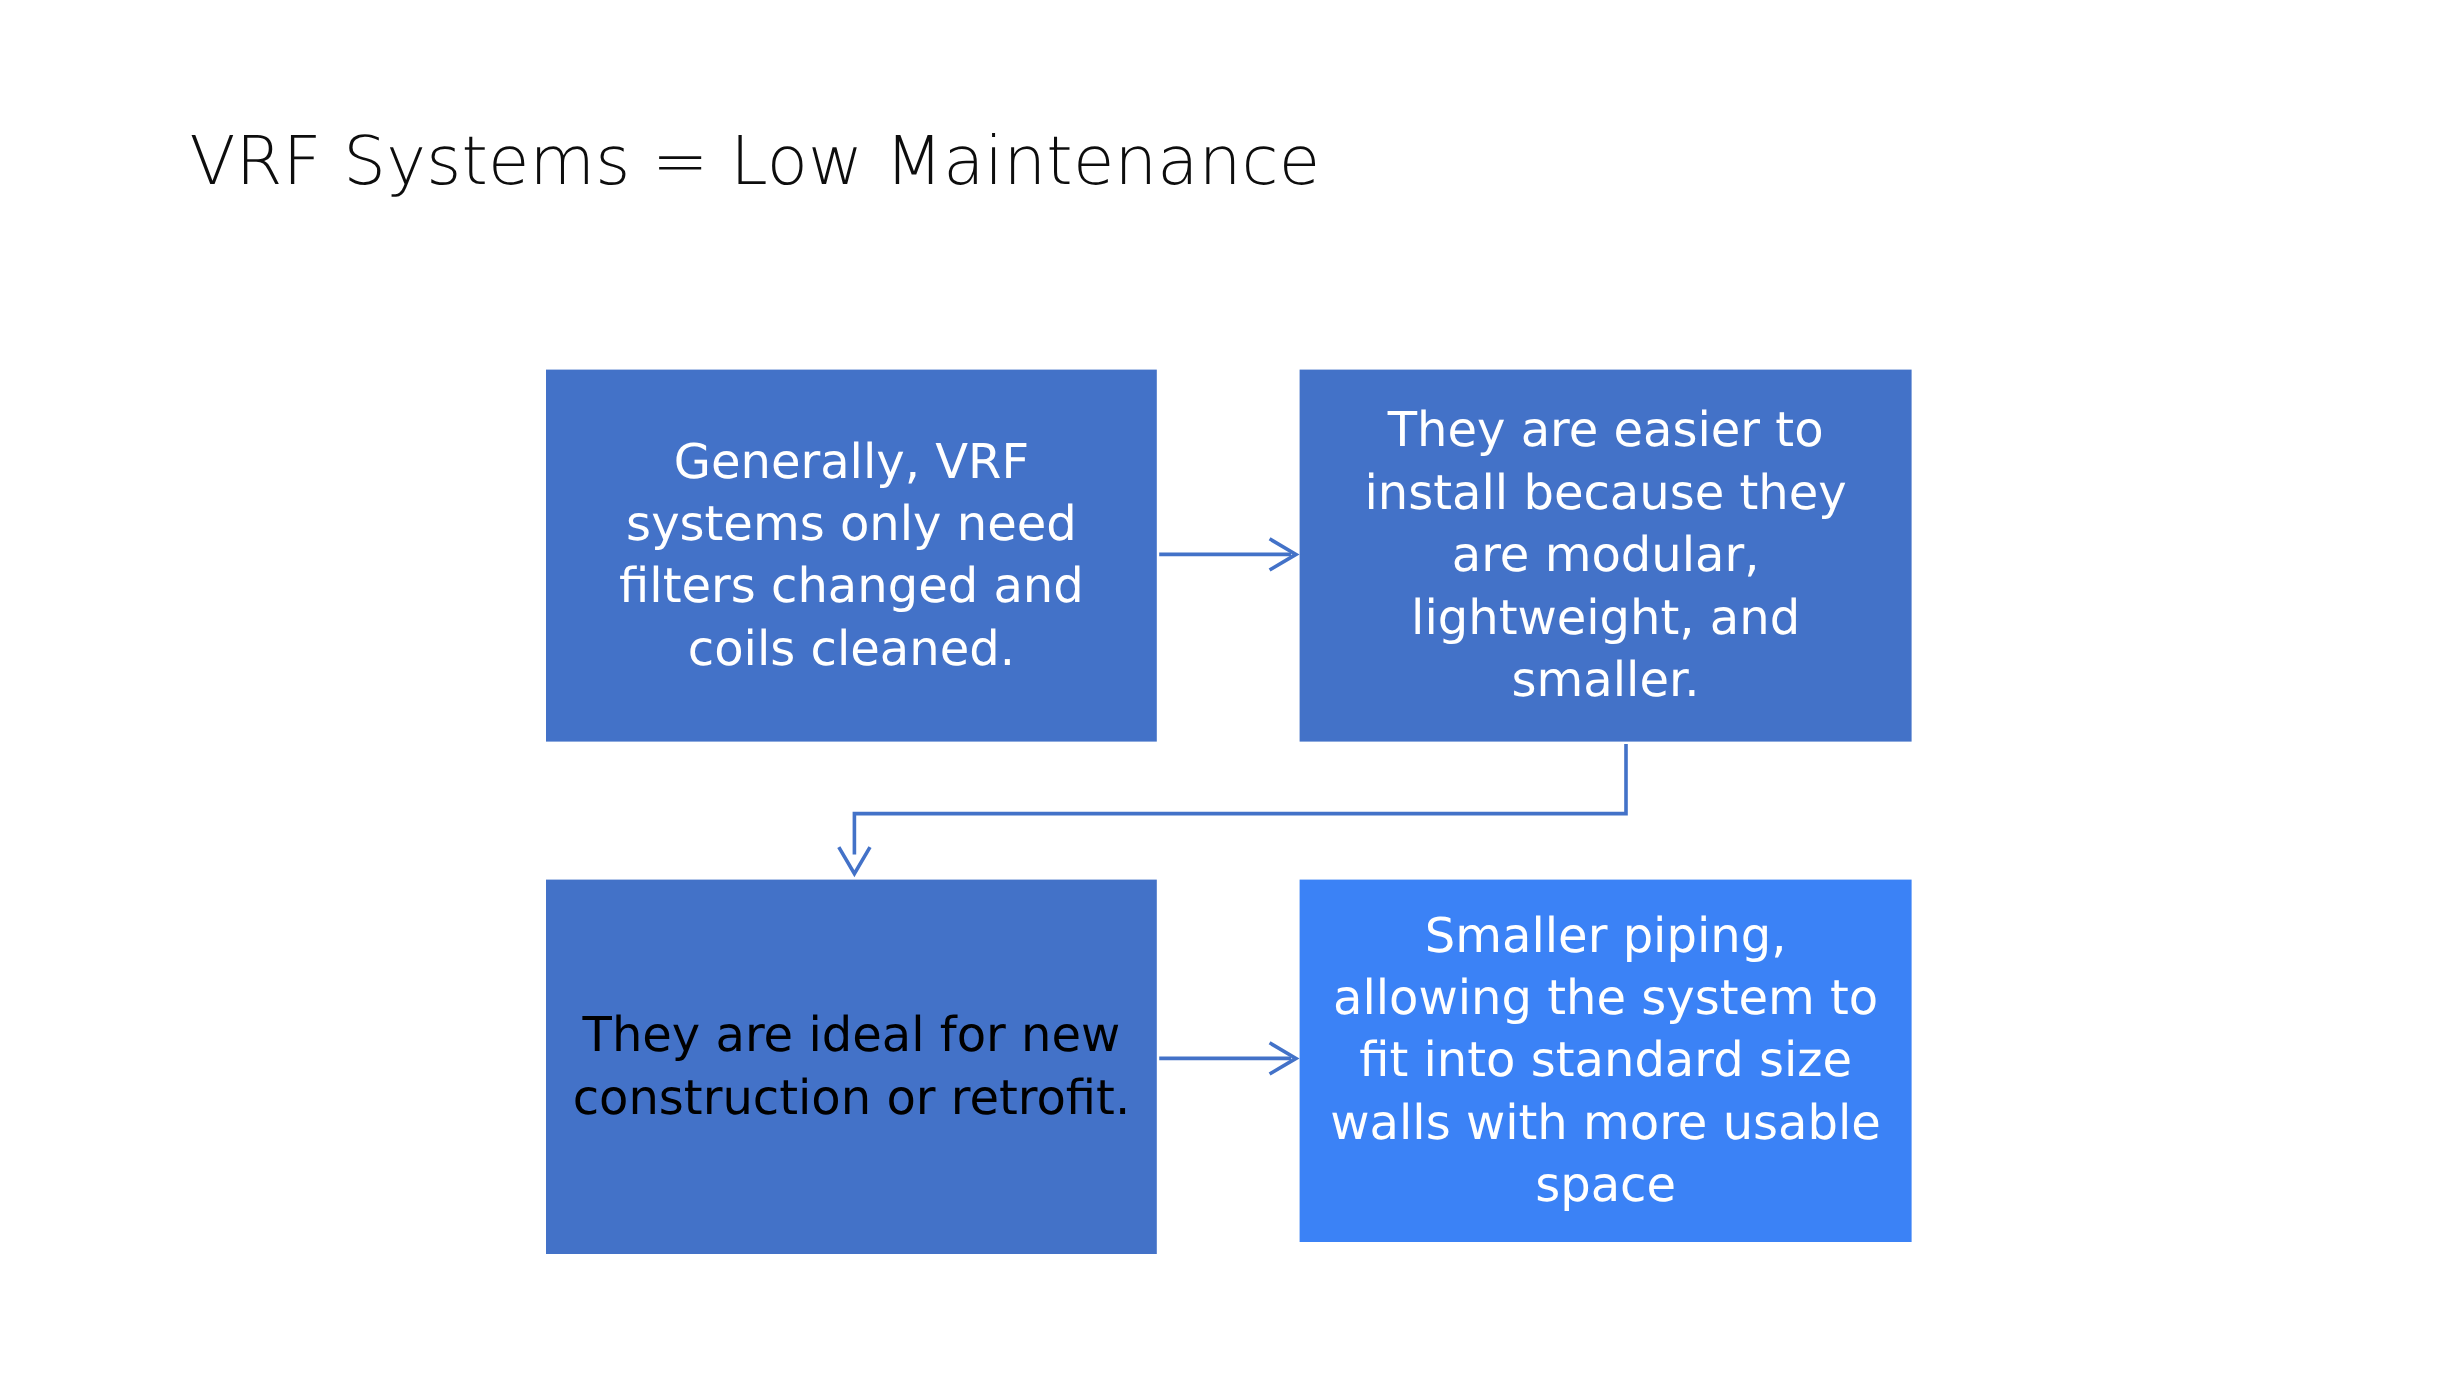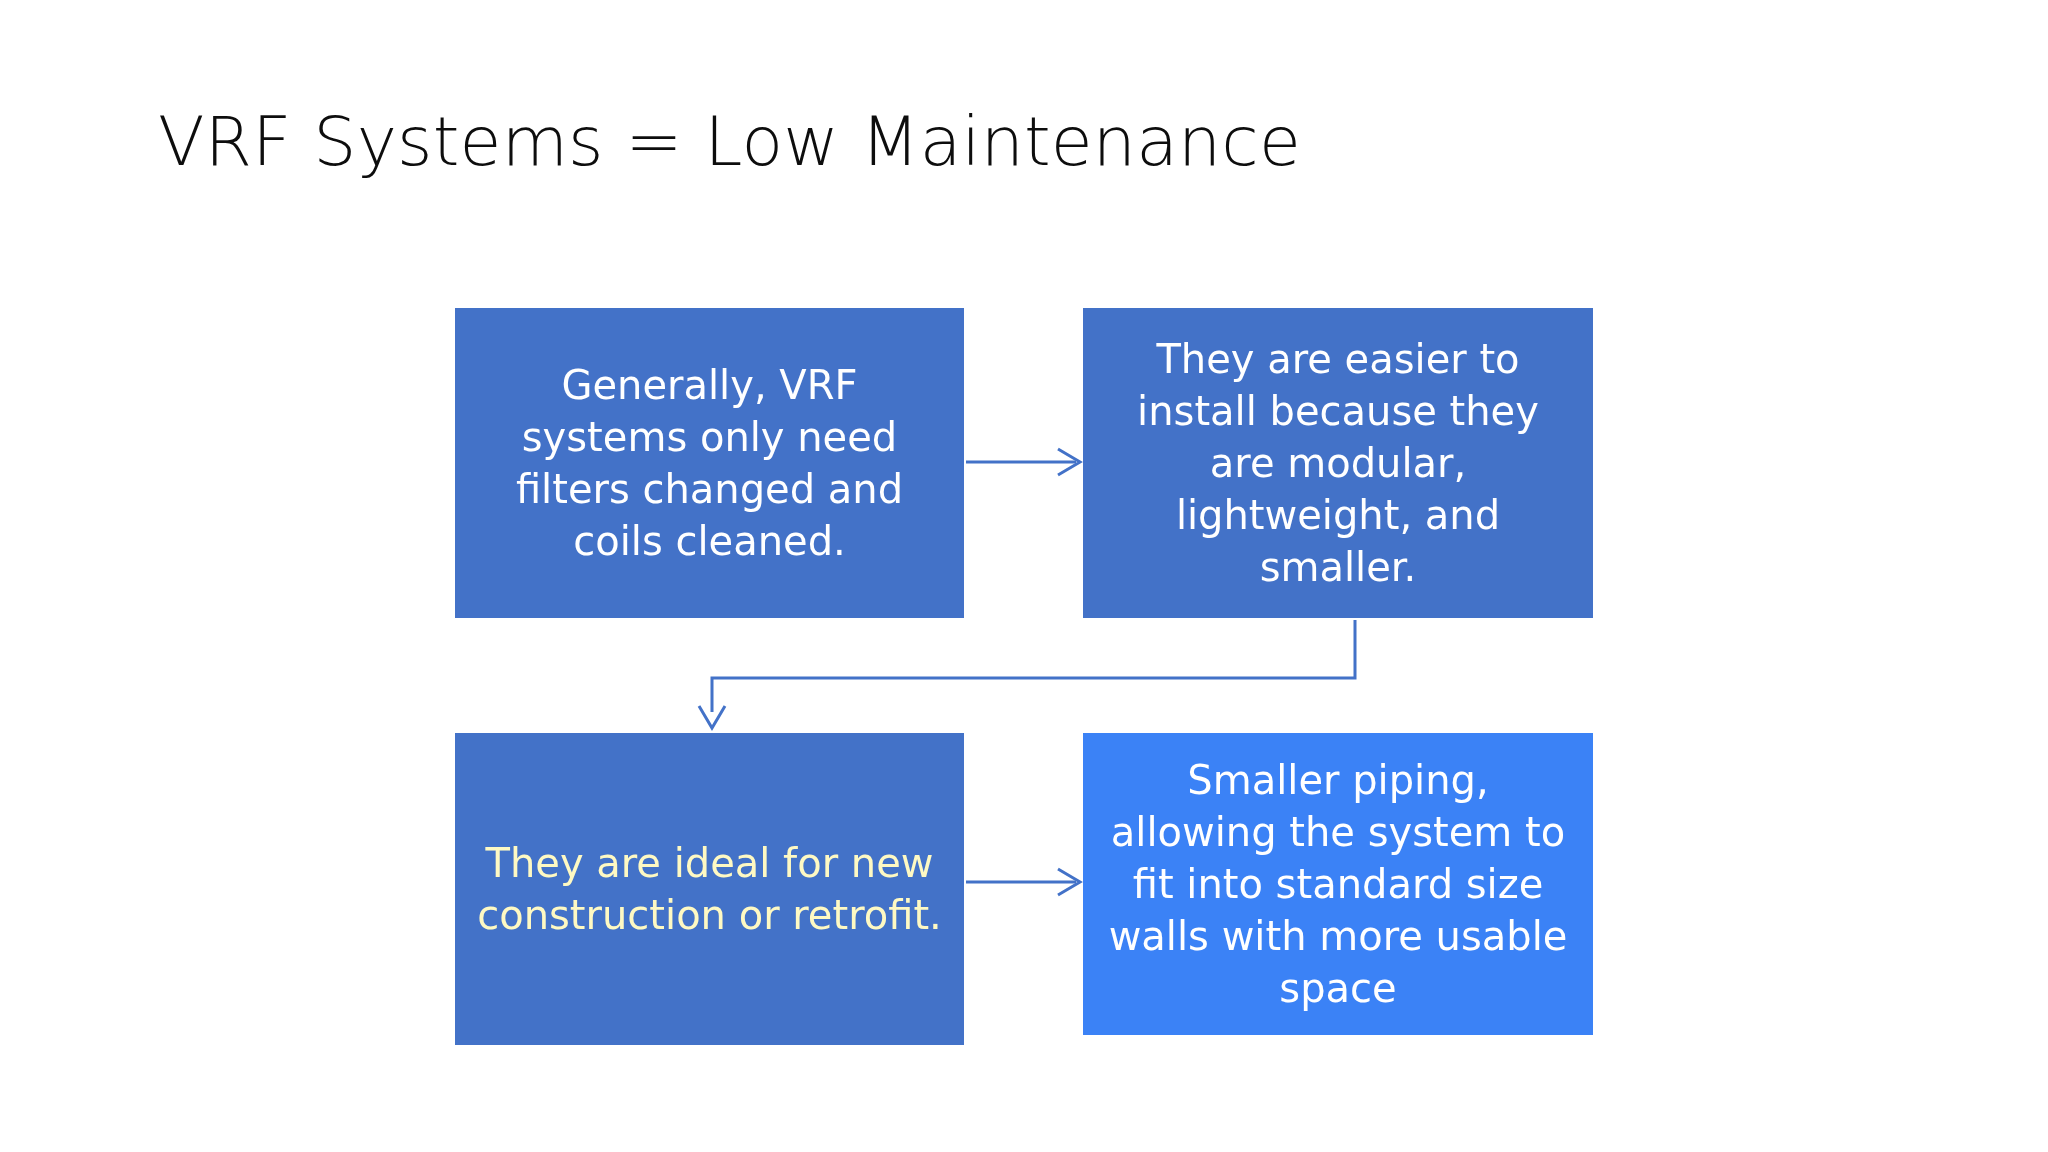--- a/index.html
+++ b/index.html
@@ -26,7 +26,7 @@
     top: 104px;
     width: 1600px;
     font-family: "DejaVu Sans", "Liberation Sans", sans-serif;
-    font-size: 68px;
+    font-size: 56px;
     font-weight: 300;
     line-height: 1.12;
     letter-spacing: 0.2px;

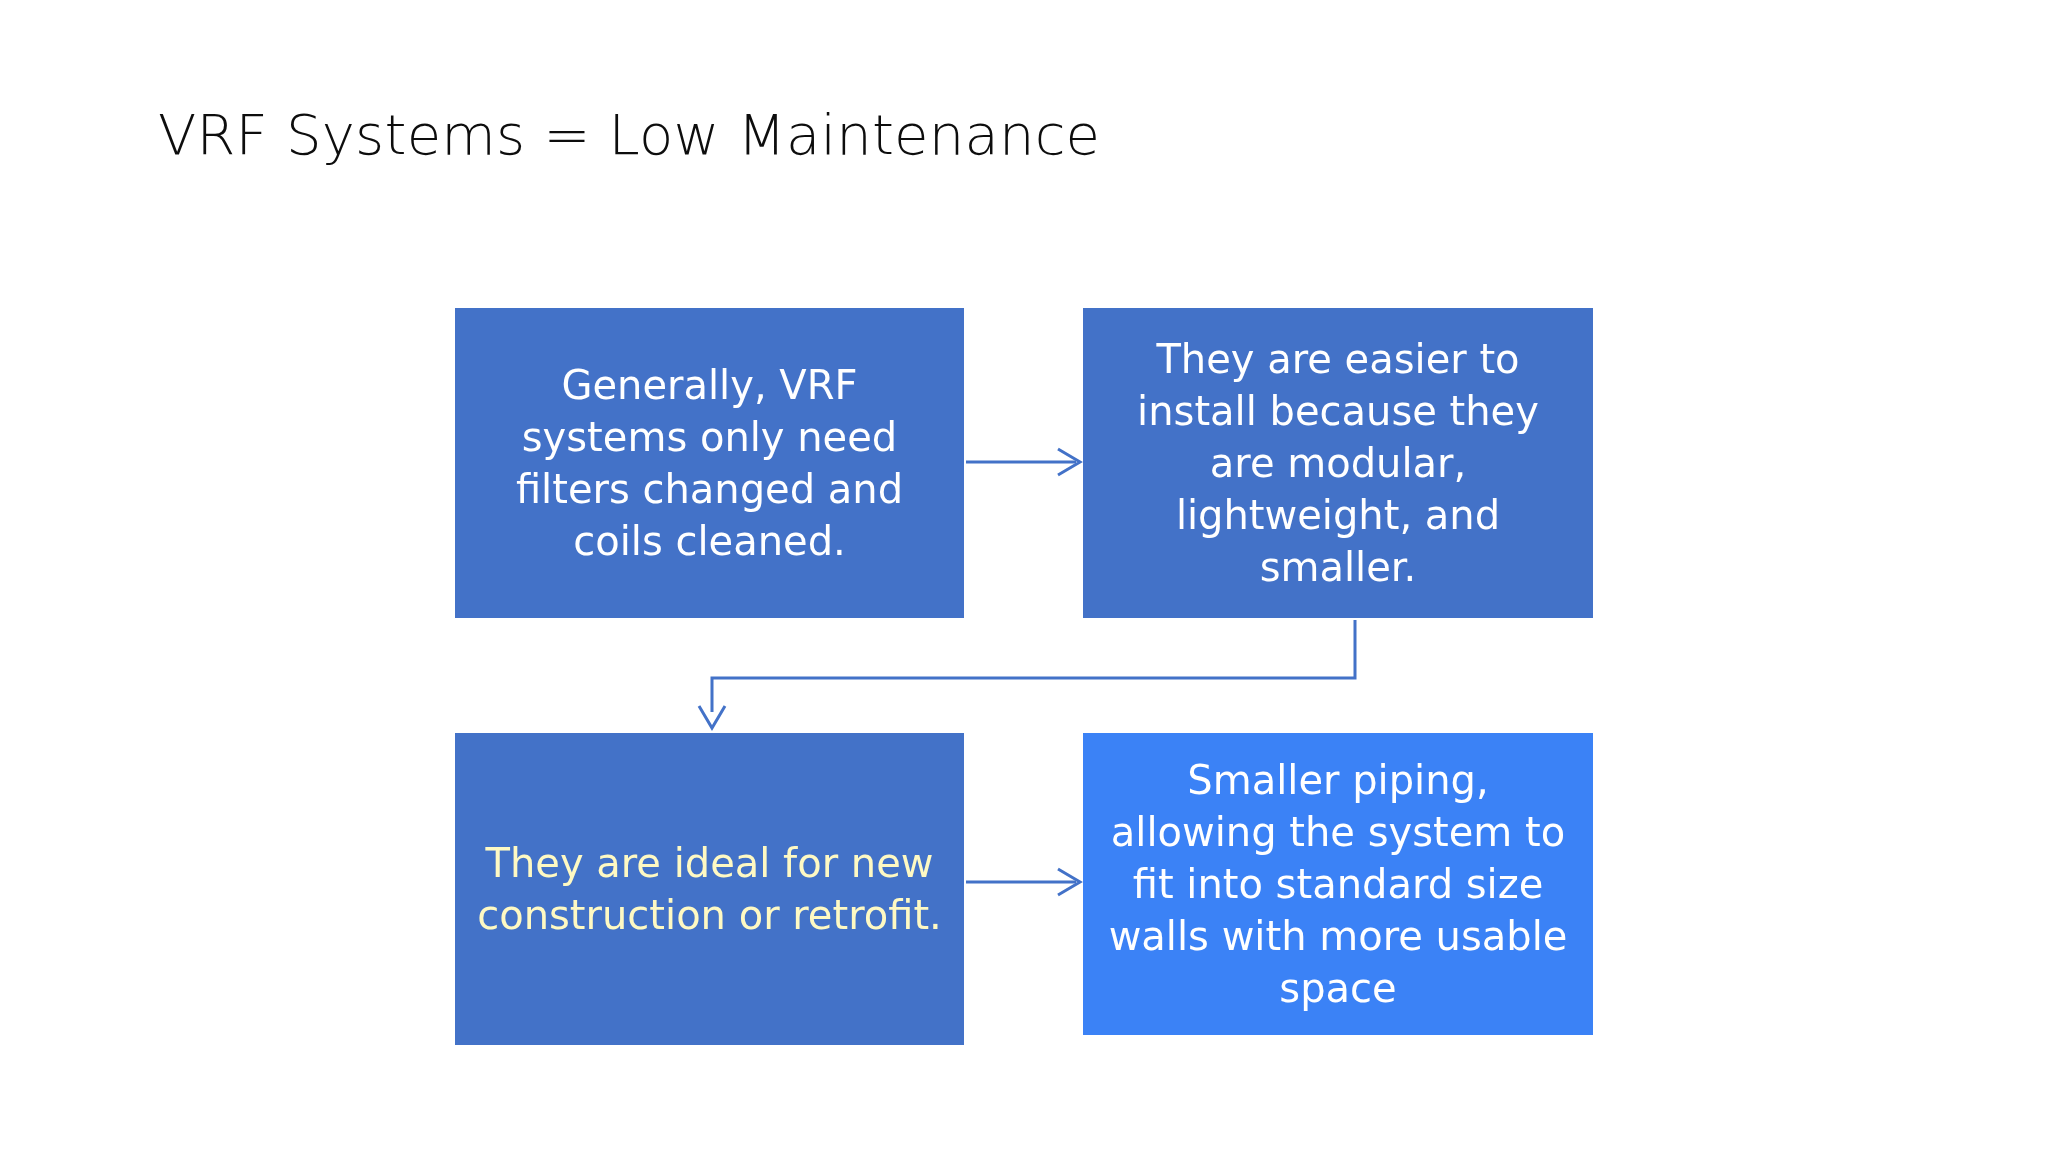--- a/index.html
+++ b/index.html
@@ -116,7 +116,7 @@
     <span class="box-text">They are easier to install because they are modular, lightweight, and smaller.</span>
   </div>
 
-  <div class="proc-box" id="box-3" style="background: rgb(67, 114, 200); color: #fef9c3;">
+  <div class="proc-box" id="box-3" style="background: rgb(67, 114, 200); color: #000000;">
     <span class="box-text">They are ideal for new construction or retrofit.</span>
   </div>
 

